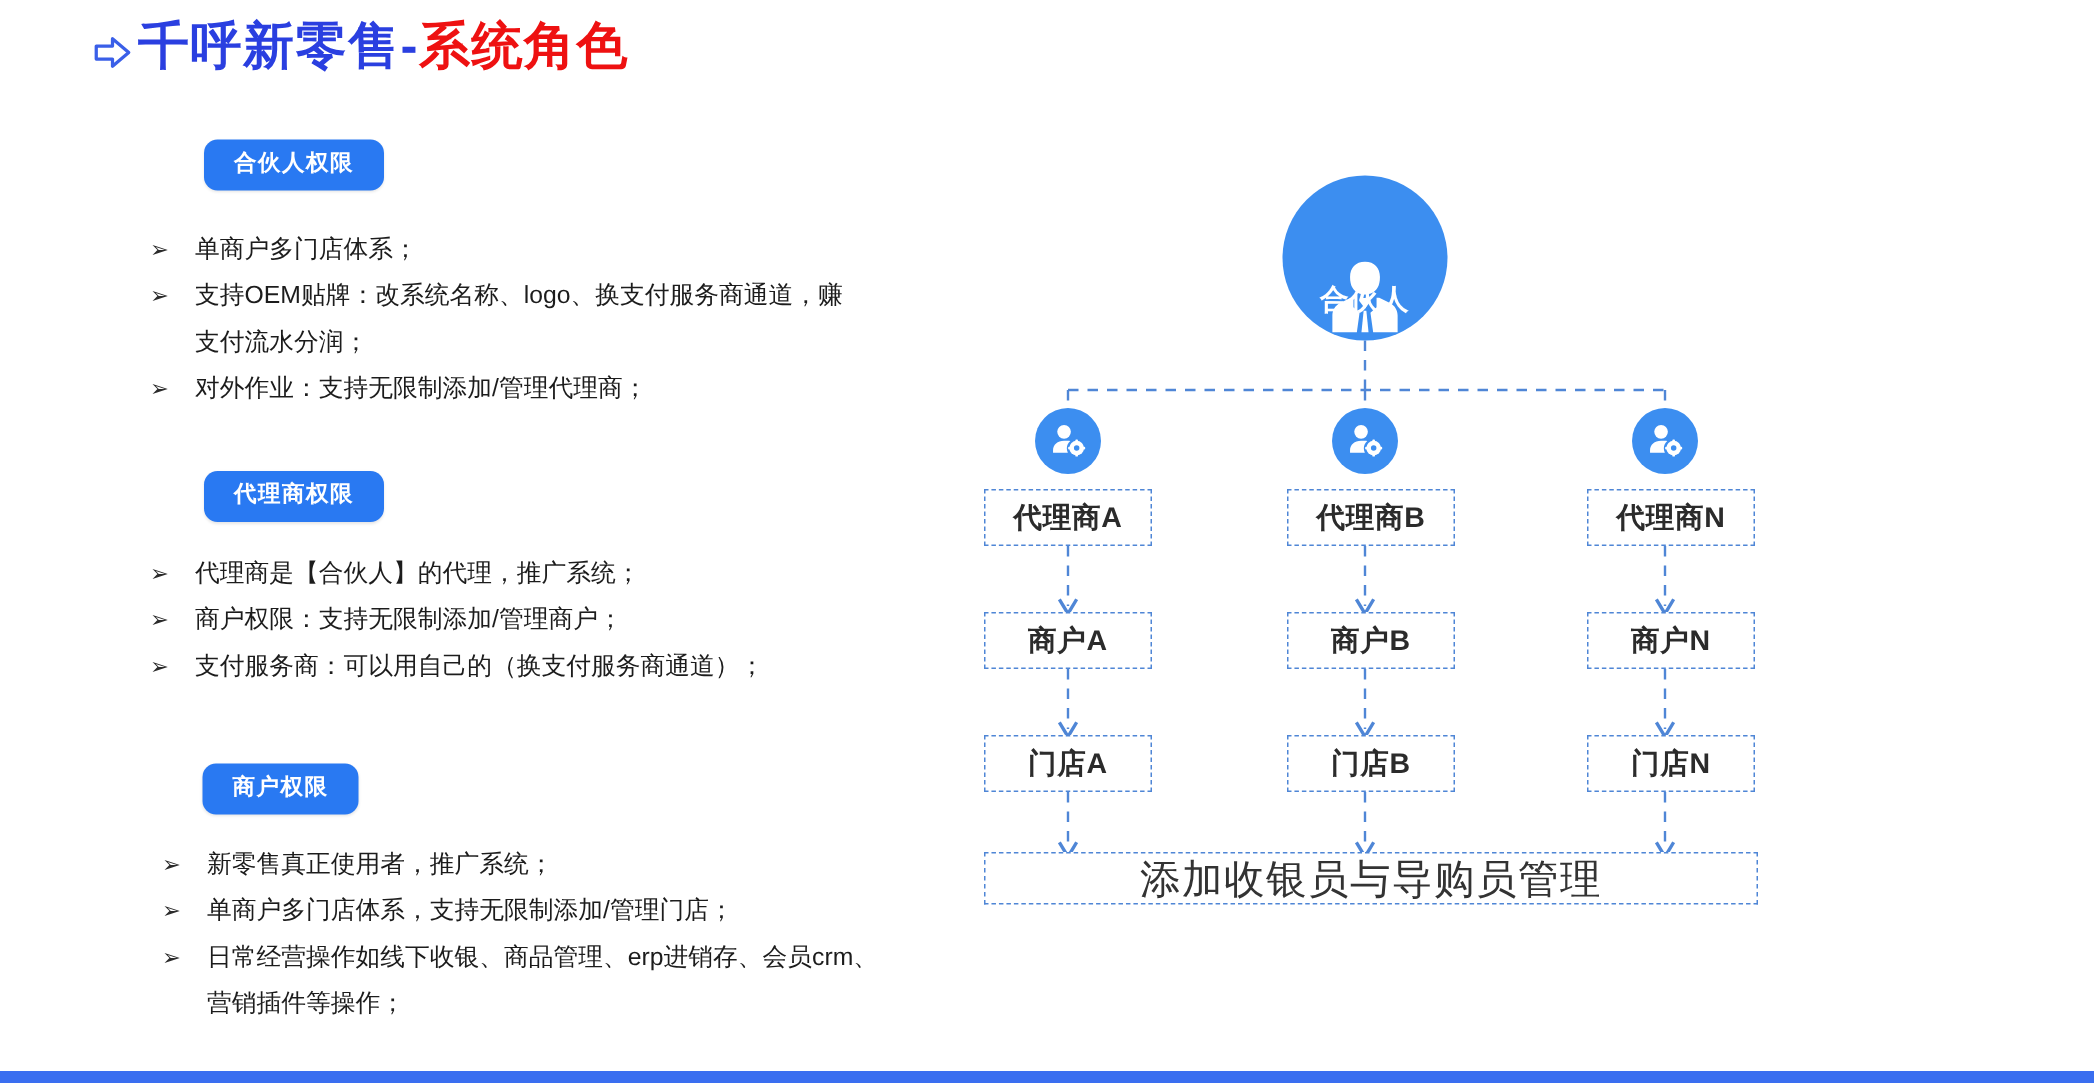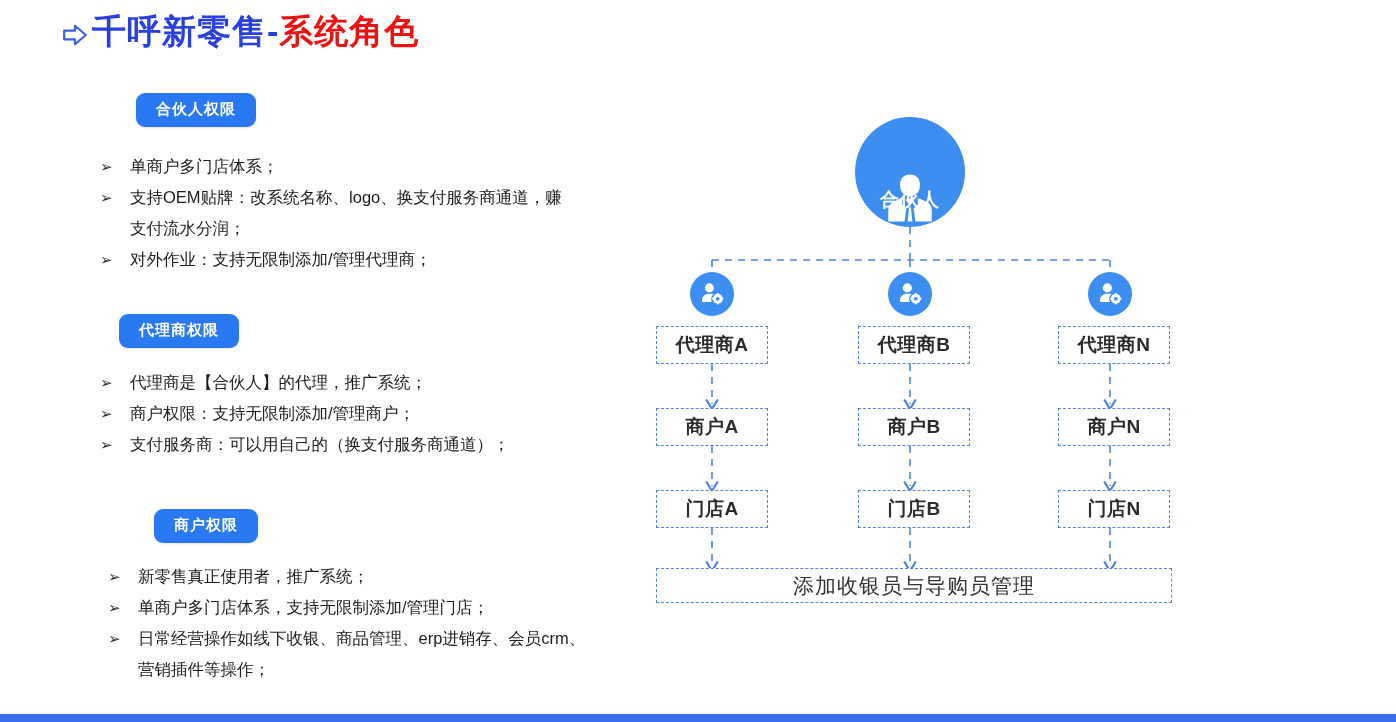--- a/index.html
+++ b/index.html
@@ -93,7 +93,7 @@
   
   #badge-partner  { left: 136px; top: 93px;  }
   #bullets-partner{ left: 100px; top: 151px; width: 470px; }
-  #badge-agent    { left: 119px; top: 314px; }
+  #badge-agent    { left: 136px; top: 314px; }
   #bullets-agent  { left: 100px; top: 367px; width: 470px; }
   #badge-merchant { left: 154px; top: 509px; text-align: center; }
   #bullets-merchant{ left: 108px; top: 561px; width: 480px; }

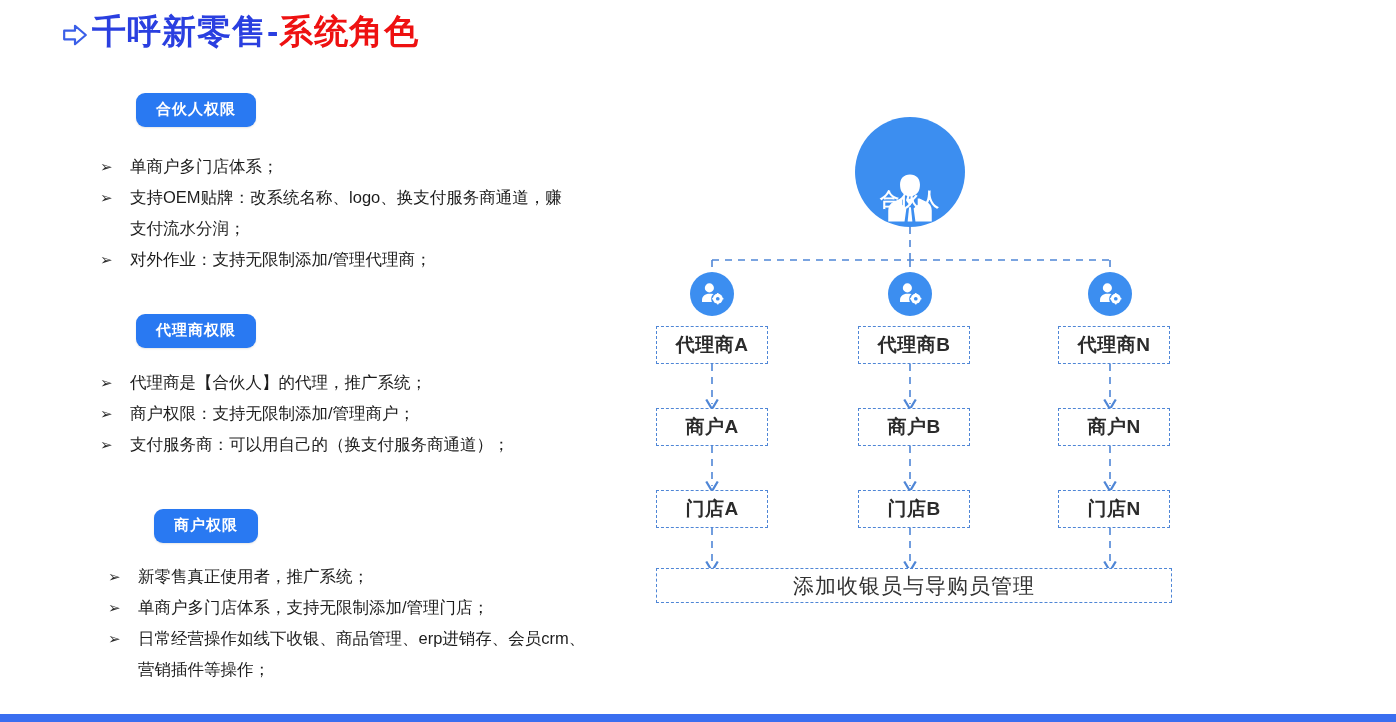--- a/index.html
+++ b/index.html
@@ -95,7 +95,7 @@
   #bullets-partner{ left: 100px; top: 151px; width: 470px; }
   #badge-agent    { left: 136px; top: 314px; }
   #bullets-agent  { left: 100px; top: 367px; width: 470px; }
-  #badge-merchant { left: 154px; top: 509px; text-align: center; }
+  #badge-merchant { left: 135px; top: 509px; text-align: center; }
   #bullets-merchant{ left: 108px; top: 561px; width: 480px; }
 
   

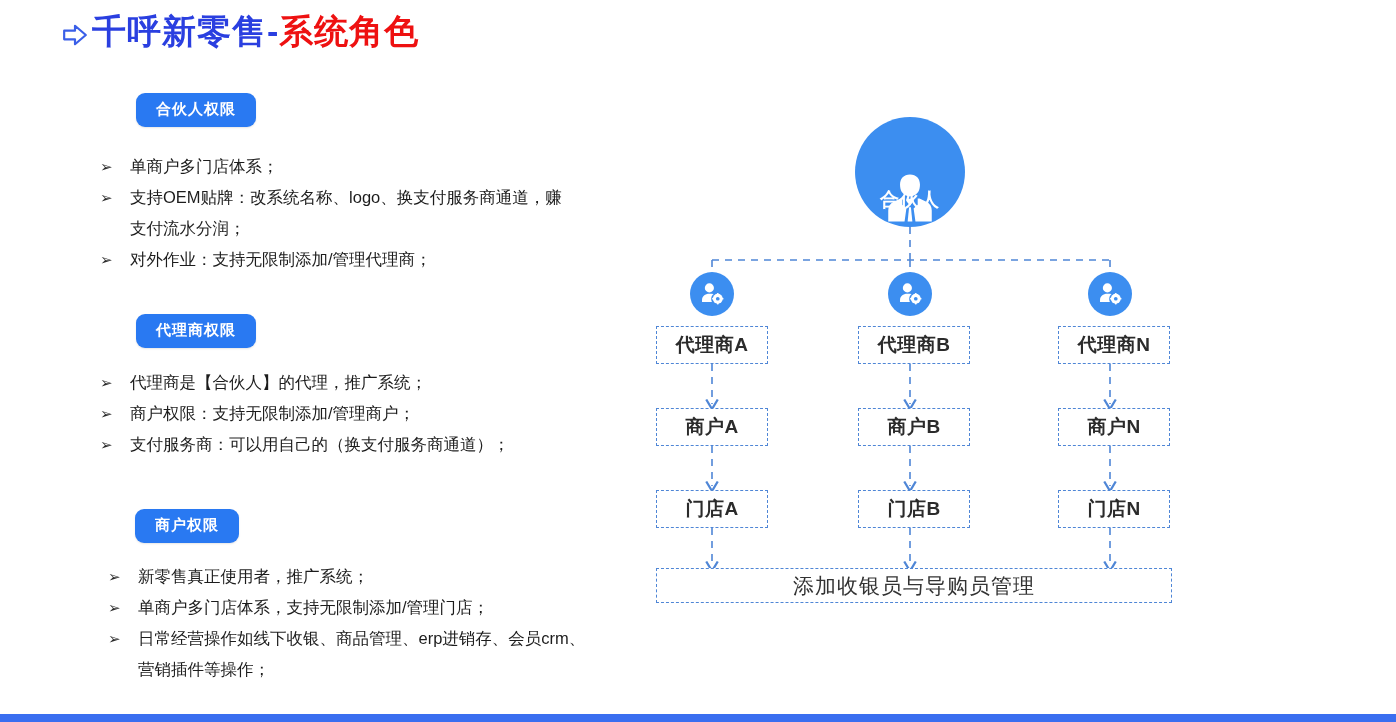--- a/index.html
+++ b/index.html
@@ -127,7 +127,7 @@
     align-items: center;
     justify-content: center;
     font-family: "Liberation Serif", "DejaVu Serif", serif;
-    font-size: 21px;
+    font-size: 27px;
     color: #333333;
     box-sizing: border-box;
     letter-spacing: 1px;

